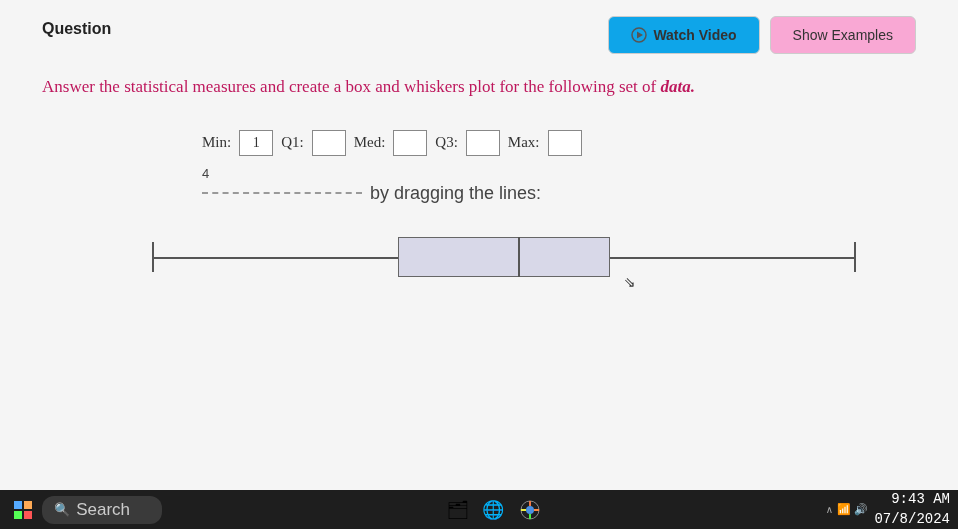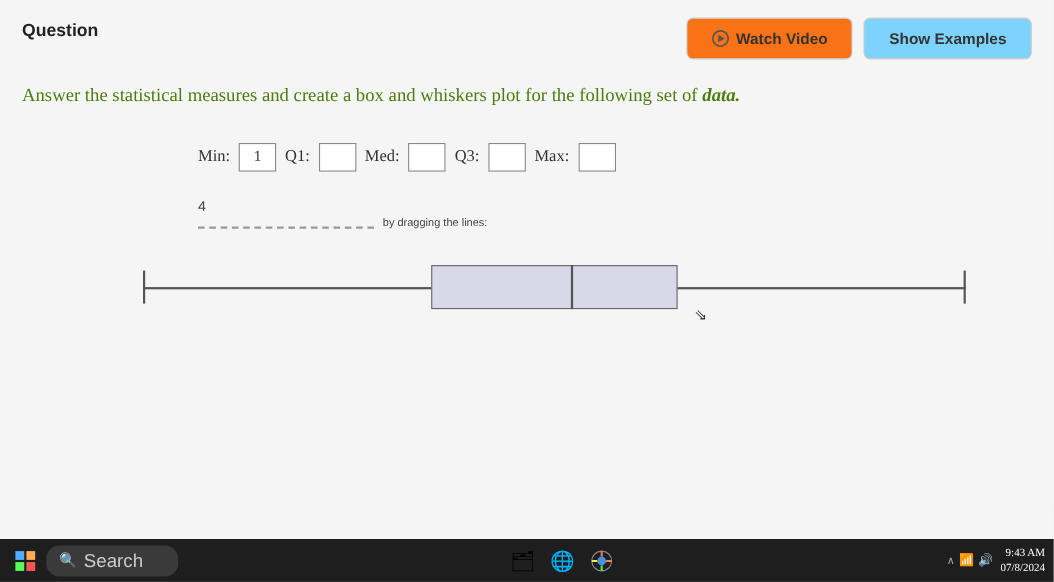--- a/index.html
+++ b/index.html
@@ -18,7 +18,7 @@
       width: 958px;
       height: 490px;
       position: relative;
-      padding: 20px 20px;
+      padding: 20px 42px;
     }
 
     .header-row {

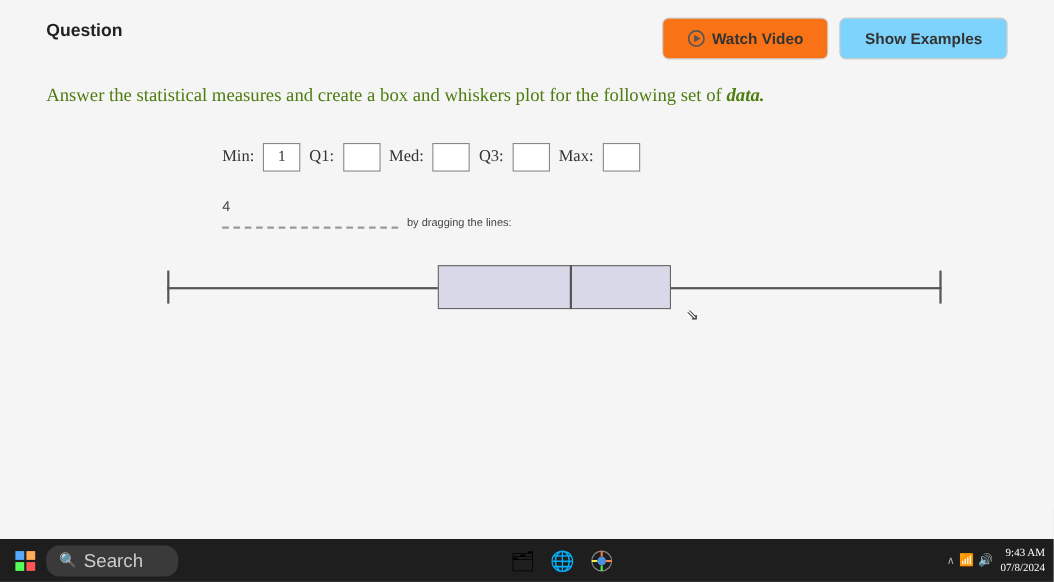--- a/index.html
+++ b/index.html
@@ -45,7 +45,7 @@
       display: flex;
       align-items: center;
       gap: 6px;
-      background: #f97316;
+      background: #0ea5e9;
       border: 1.5px solid #ccc;
       border-radius: 6px;
       padding: 10px 22px;

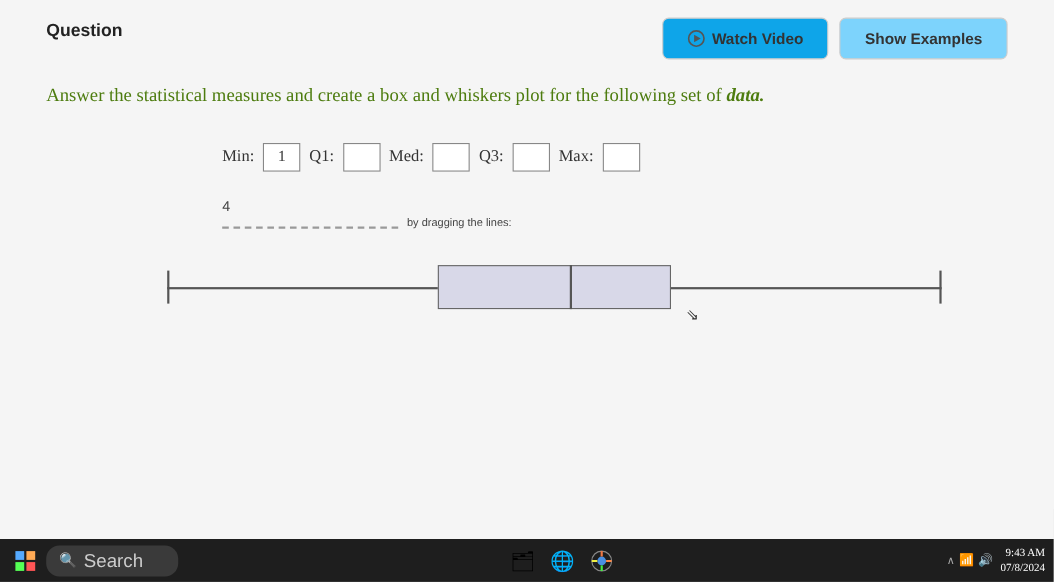--- a/index.html
+++ b/index.html
@@ -61,13 +61,13 @@
     .btn-show-examples {
       display: flex;
       align-items: center;
-      background: #7dd3fc;
+      background: #f9a8d4;
       border: 1.5px solid #ccc;
       border-radius: 6px;
       padding: 10px 22px;
       font-family: Arial, sans-serif;
       font-size: 14px;
-      font-weight: 700;
+      font-weight: 400;
       color: #333;
       cursor: pointer;
       white-space: nowrap;

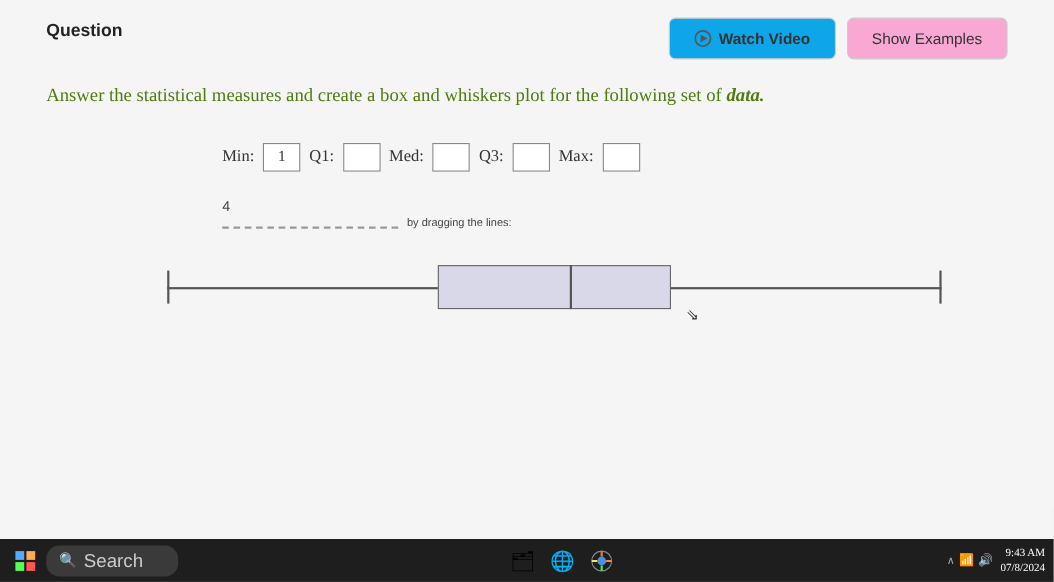--- a/index.html
+++ b/index.html
@@ -84,7 +84,7 @@
     .problem-text {
       font-family: 'Times New Roman', Times, serif;
       font-size: 17px;
-      color: #4d7c0f;
+      color: #be185d;
       line-height: 1.5;
       margin-bottom: 30px;
       max-width: 700px;

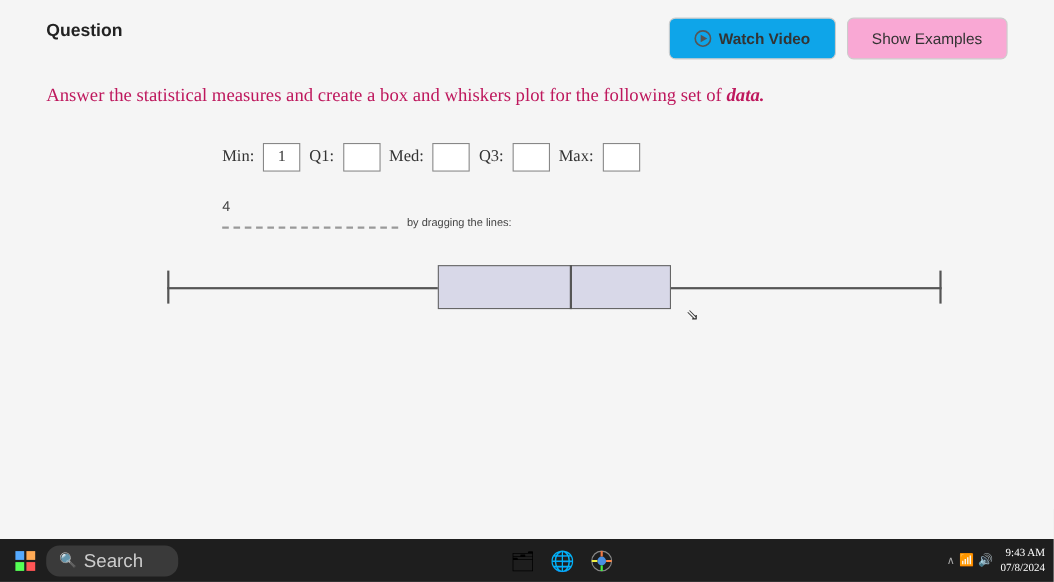--- a/index.html
+++ b/index.html
@@ -109,7 +109,7 @@
       align-items: center;
       gap: 8px;
       margin-left: 160px;
-      margin-bottom: 24px;
+      margin-bottom: 10px;
       font-family: 'Times New Roman', Times, serif;
       font-size: 15px;
       color: #333;

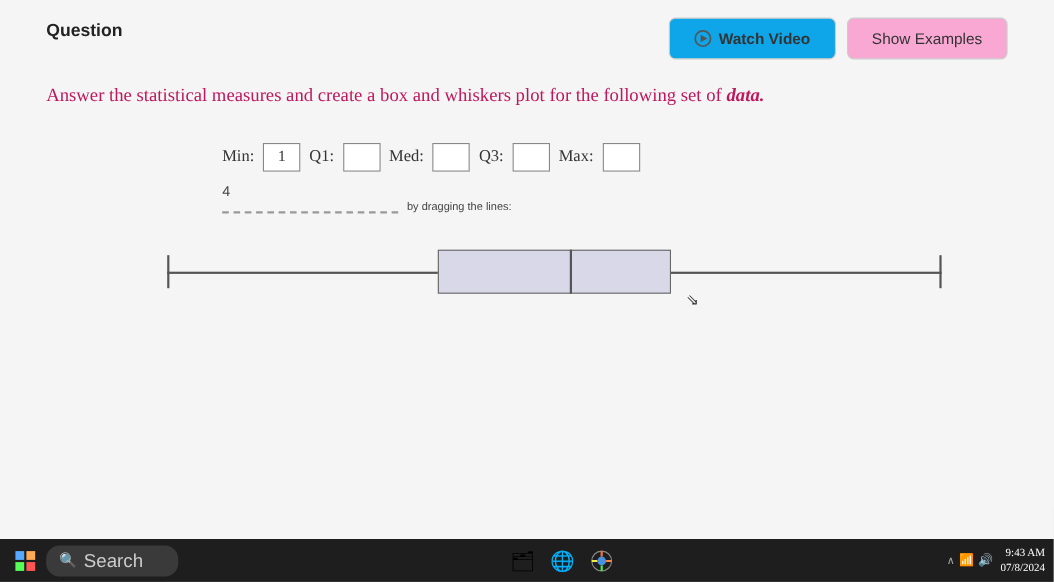--- a/index.html
+++ b/index.html
@@ -136,11 +136,11 @@
     .drag-instruction {
       margin-left: 160px;
       font-family: Arial, sans-serif;
-      font-size: 10px;
+      font-size: 18px;
       color: #444;
       margin-bottom: 18px;
       display: flex;
-      align-items: flex-end;
+      align-items: center;
       gap: 4px;
     }
 

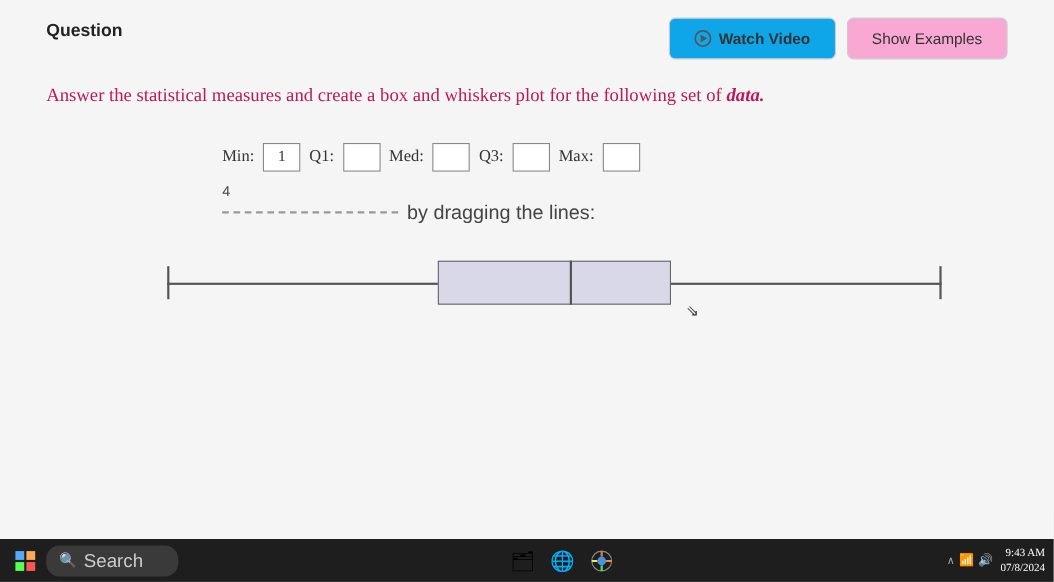--- a/index.html
+++ b/index.html
@@ -292,8 +292,8 @@
 
     .taskbar-time {
       color: white;
-      font-size: 10px;
-      font-family: Liberation Serif, serif;
+      font-size: 14px;
+      font-family: Liberation Mono, monospace;
       text-align: right;
       line-height: 1.4;
     }

